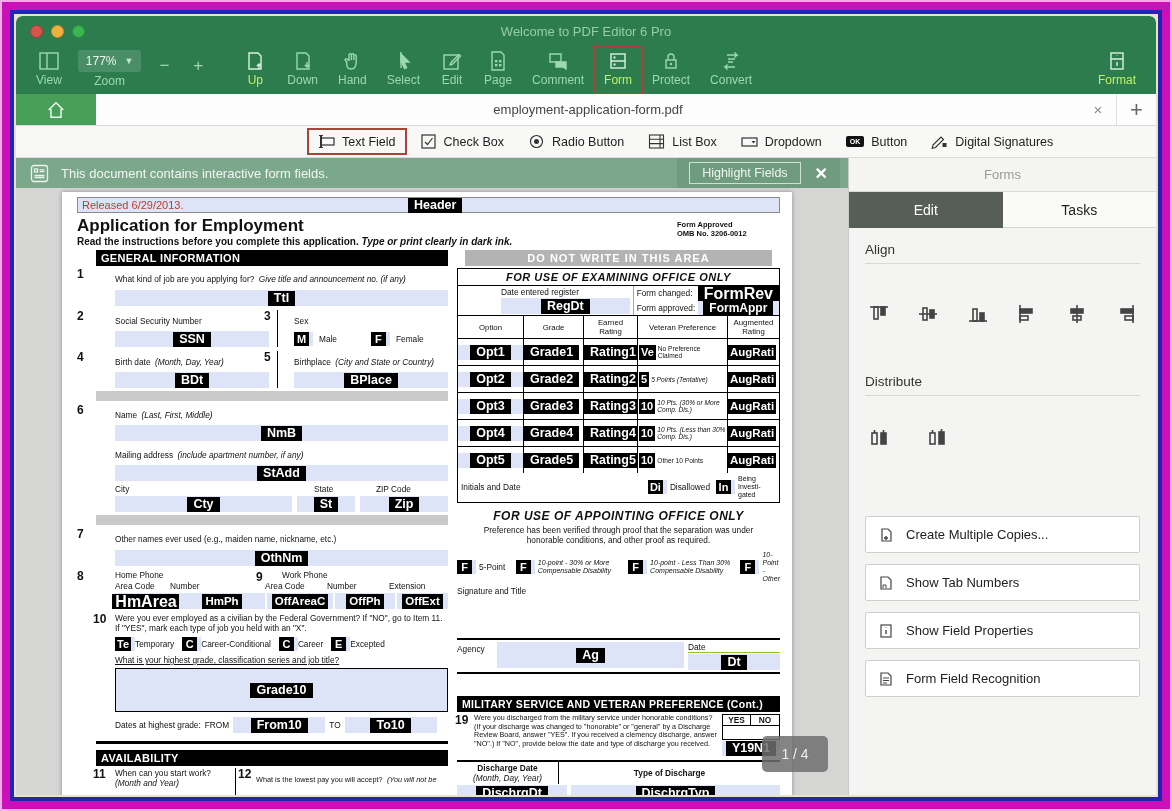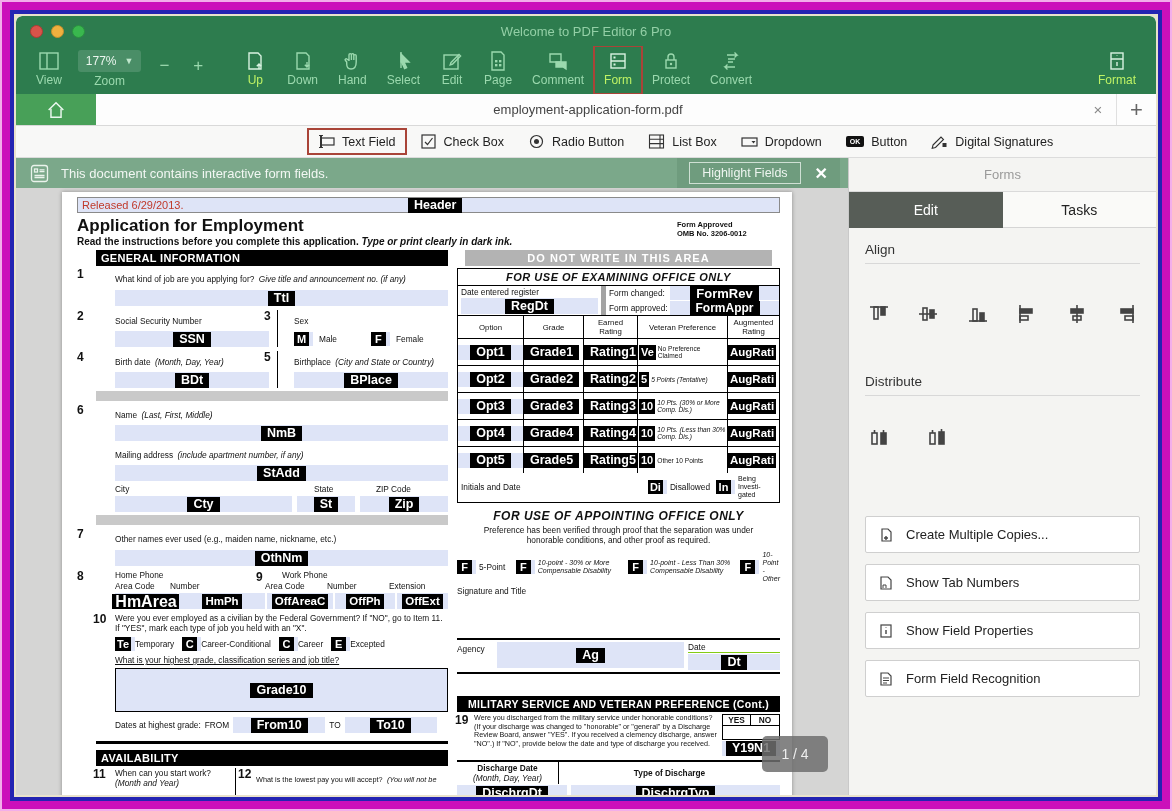--- a/index.html
+++ b/index.html
@@ -542,7 +542,7 @@
           <div class="exbox">
             <div class="exhead">FOR USE OF EXAMINING OFFICE ONLY</div>
             <div class="row" style="border-top:1px solid #000;">
-              <div style="width:148px;border-right:5px solid #a3a3a3;padding:1px 3px;">
+              <div style="width:148px;border-right:1px solid #a3a3a3;padding:1px 3px;margin-left:40px;">
                 <div class="sl">Date entered register</div>
                 <div class="fld" style="margin-top:1px;">
                         <span class="tag">RegDt</span>

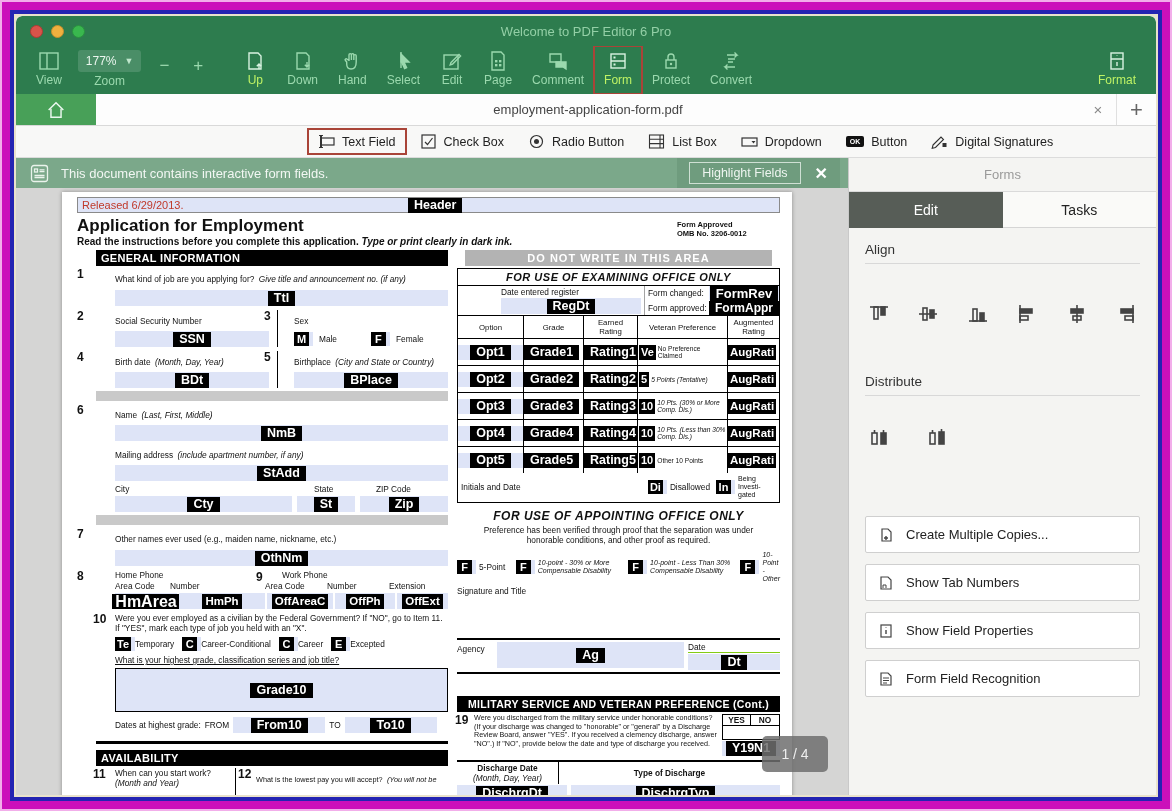--- a/index.html
+++ b/index.html
@@ -552,7 +552,7 @@
                 <div class="row" style="align-items:center;">
                   <span class="sl" style="width:64px;padding-left:3px;">Form changed:</span>
                   <div class="fld" style="flex:1;height:14px;">
-                          <span class="tag" style="font-size:13px;">FormRev</span>
+                          <span class="tag" style="font-size:16px;">FormRev</span>
                         </div>
                 </div>
                 <div class="row" style="align-items:center;margin-top:1px;">

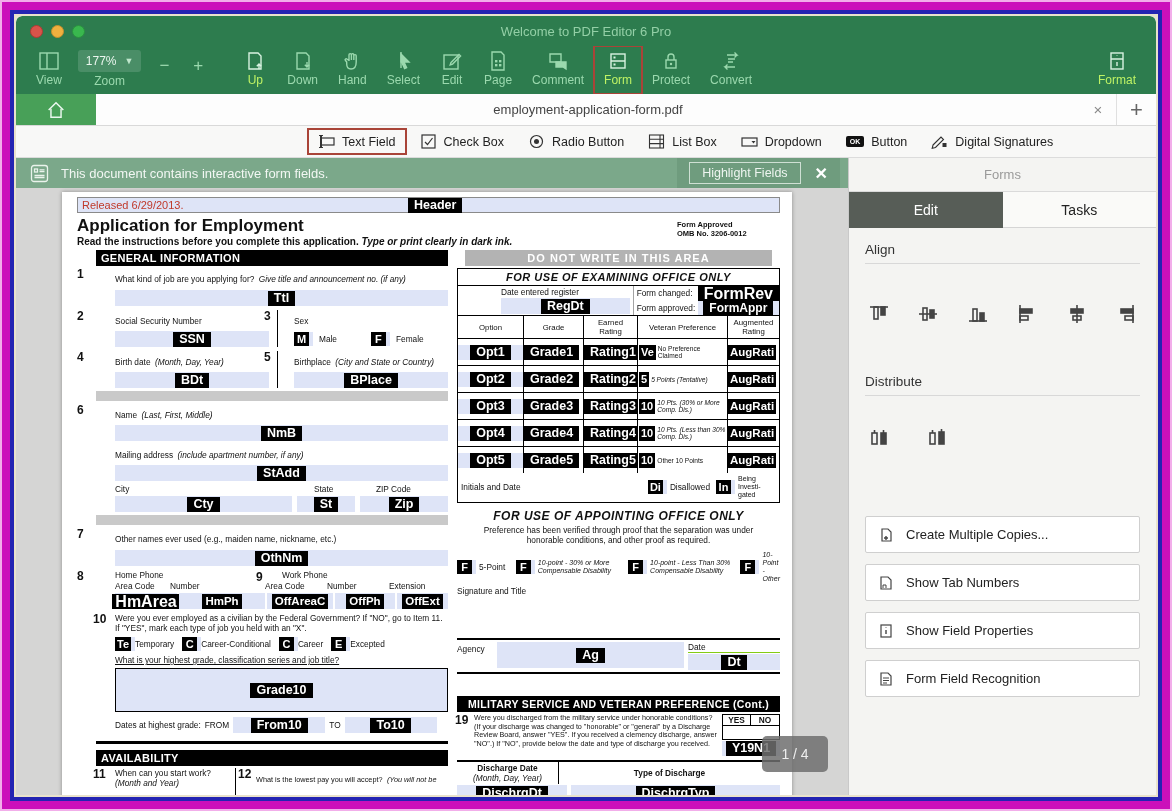--- a/index.html
+++ b/index.html
@@ -723,7 +723,7 @@
             </div>
           </div>
 
-          <div class="secbar" style="margin-top:22px;font-size:10.5px;text-align:center;">MILITARY SERVICE AND VETERAN PREFERENCE (Cont.)</div>
+          <div class="secbar" style="margin-top:22px;font-size:10.5px;">MILITARY SERVICE AND VETERAN PREFERENCE (Cont.)</div>
 
           <div class="q row" style="margin-top:2px;padding-left:17px;">
             <span class="qn" style="left:-2px;">19</span>

